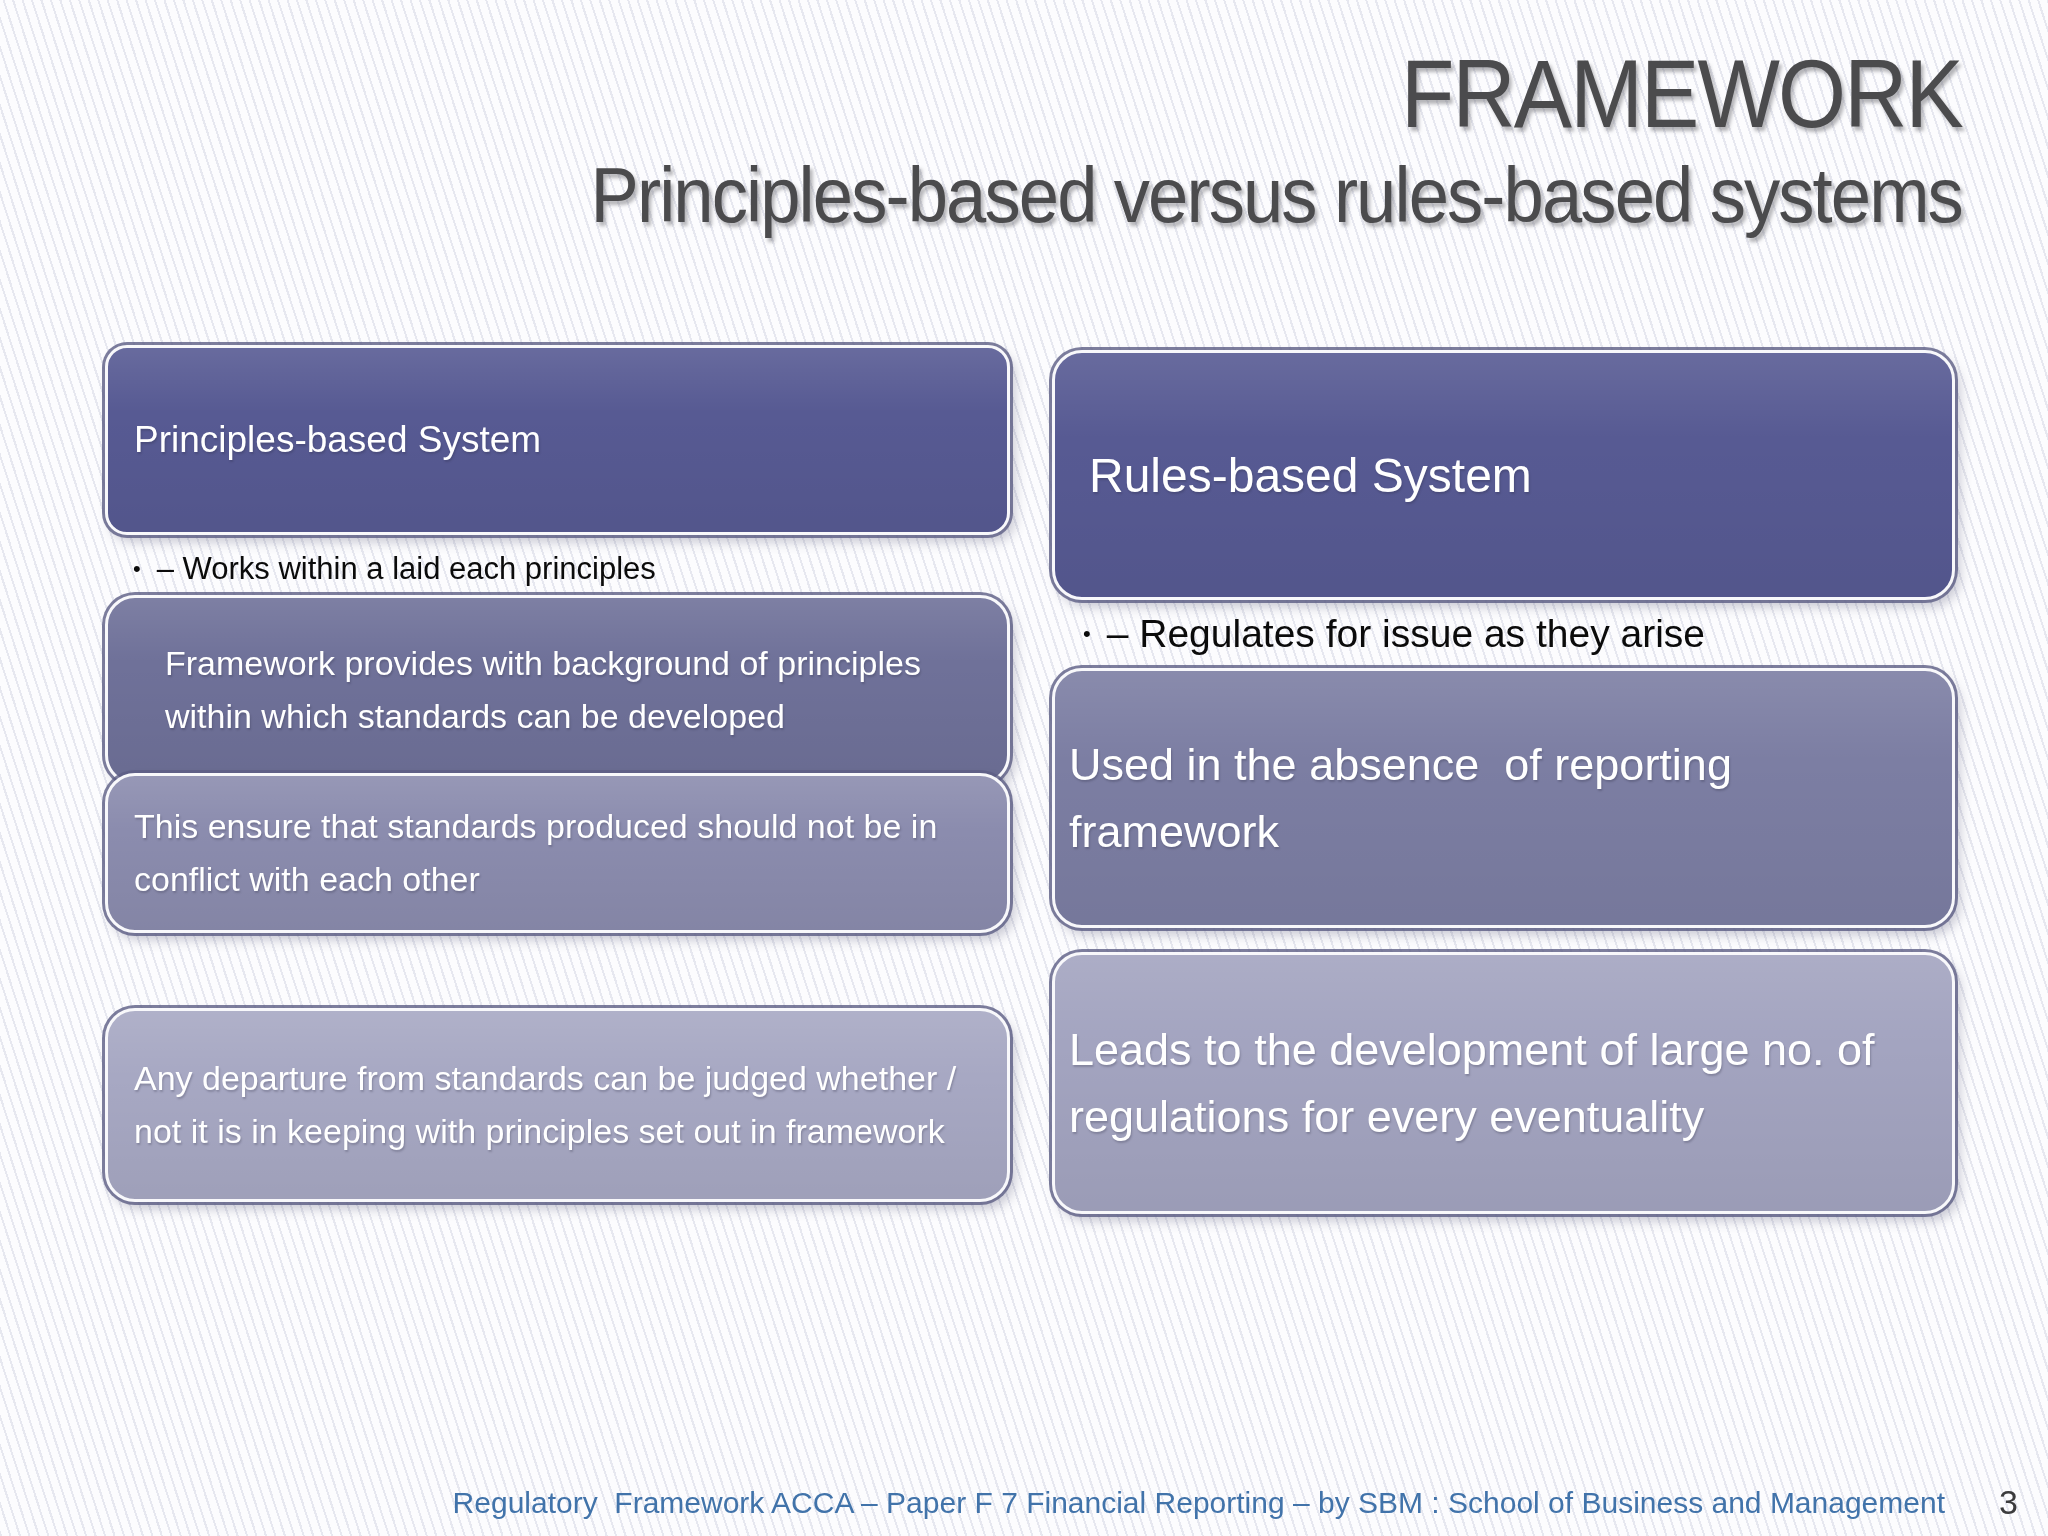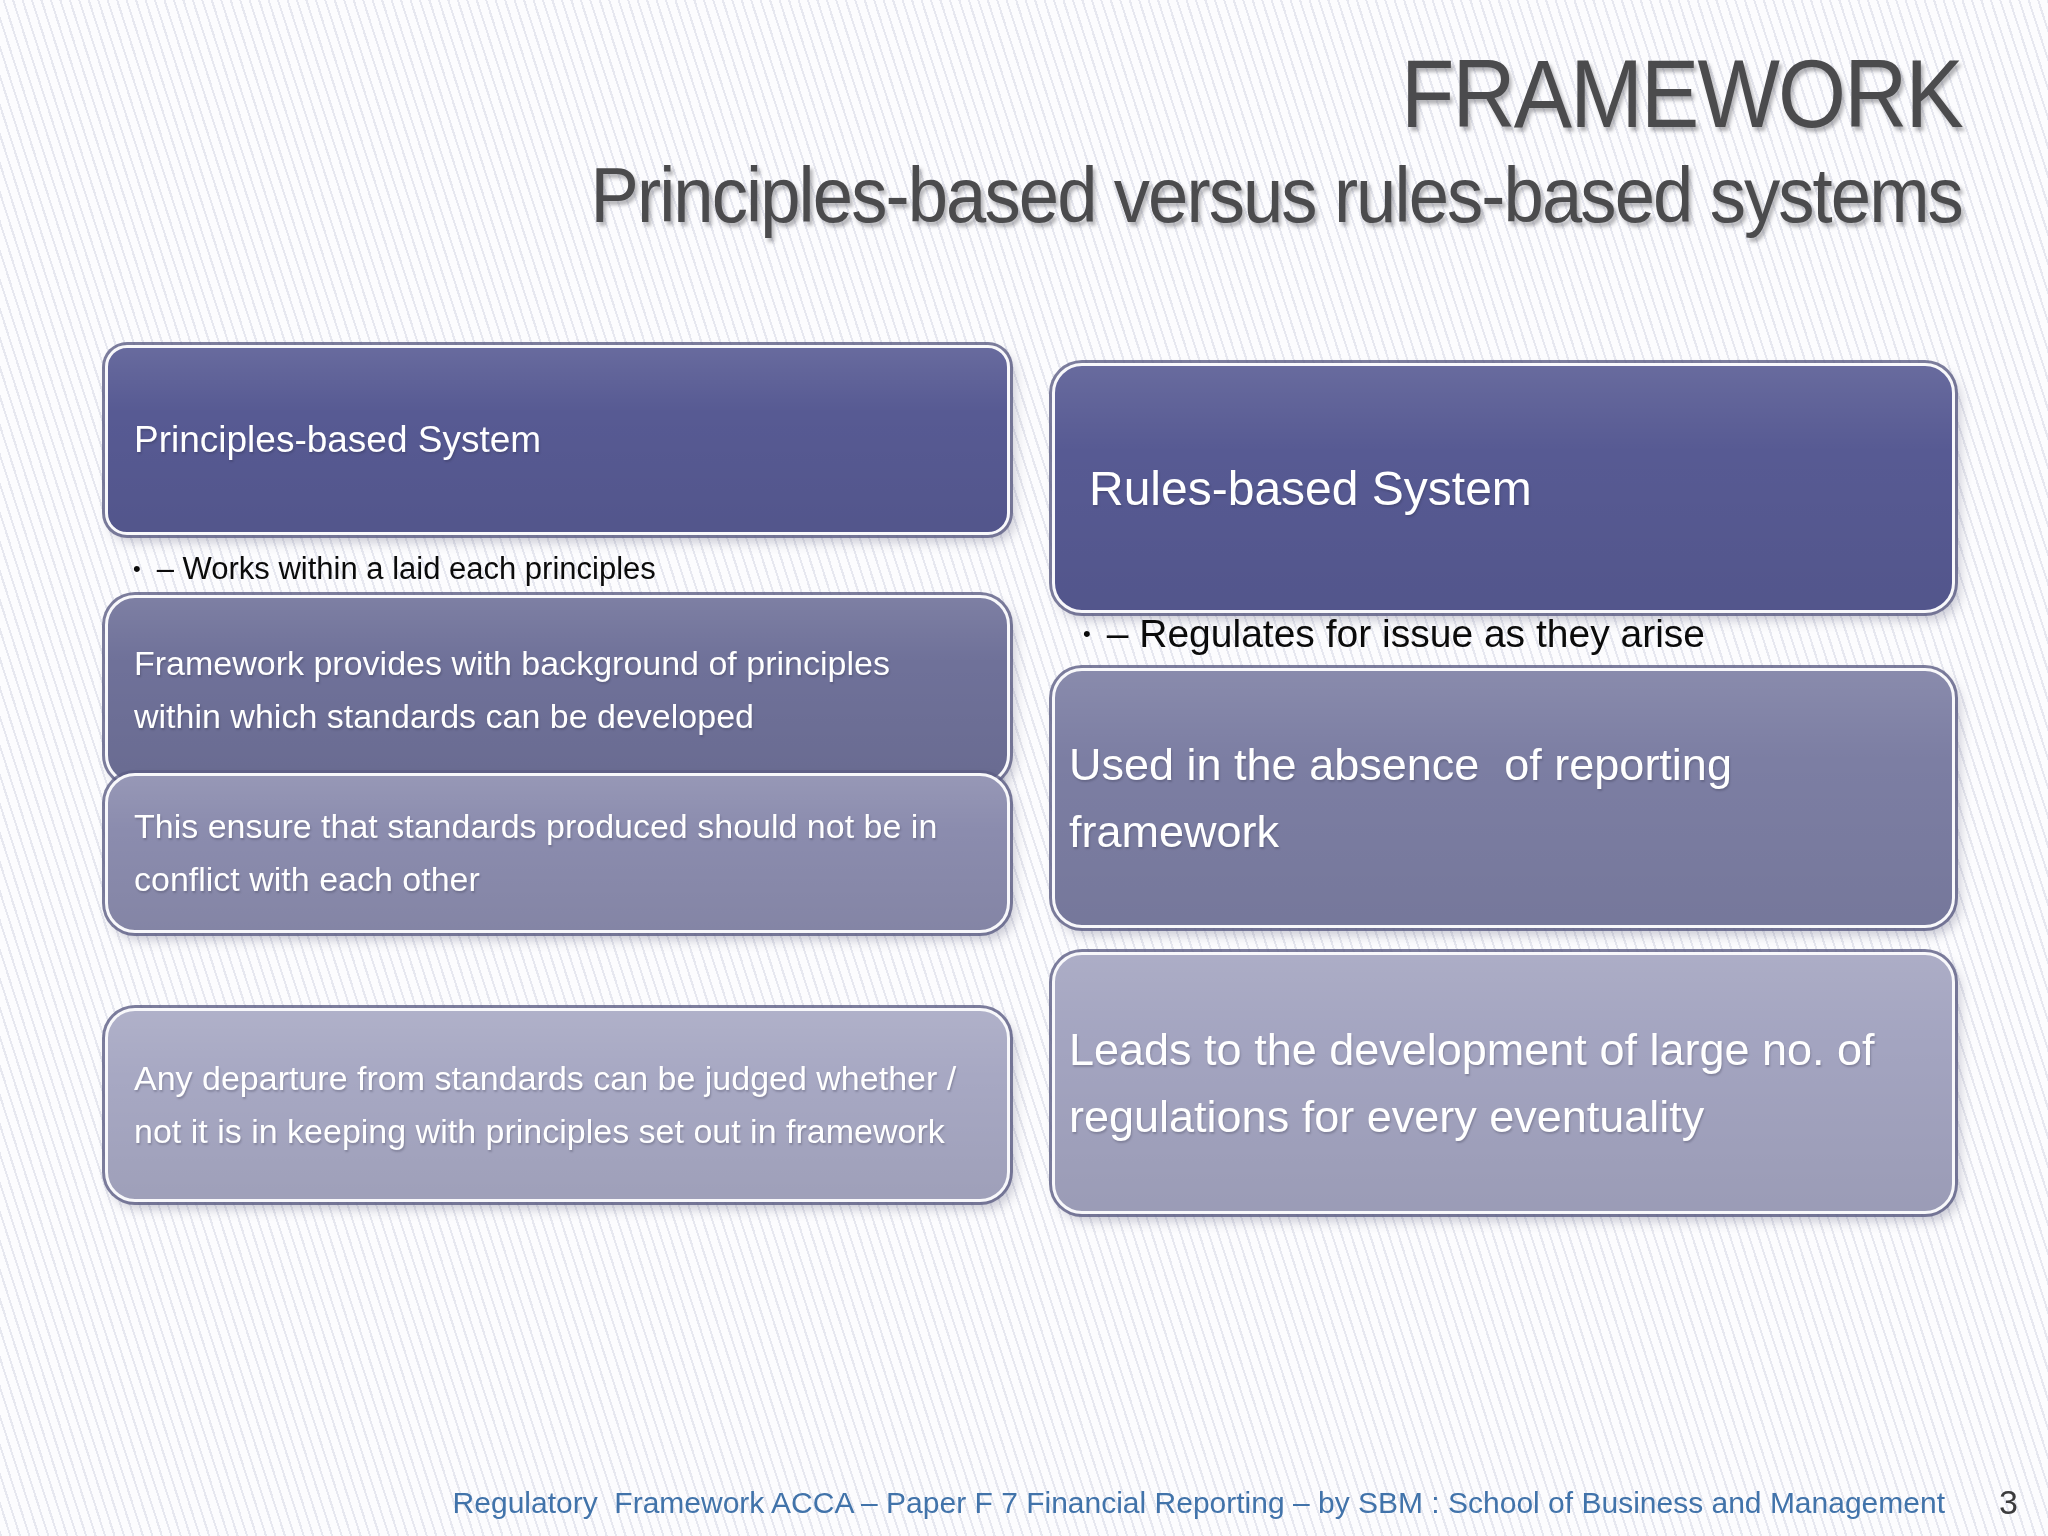--- a/index.html
+++ b/index.html
@@ -68,7 +68,7 @@
 
   
   .r-box{left:1052px; width:903px;}
-  .r-header{top:350px; height:250px; background-color:#575a93;margin-top:13px;}
+  .r-header{top:350px; height:250px; background-color:#575a93;}
   .r-header .txt{font-size:48px; padding-left:34px;}
   .r-box2{top:668px; height:260px; background-color:#7c7ea3;}
   .r-box3{top:952px; height:262px; background-color:#a3a4c0;}

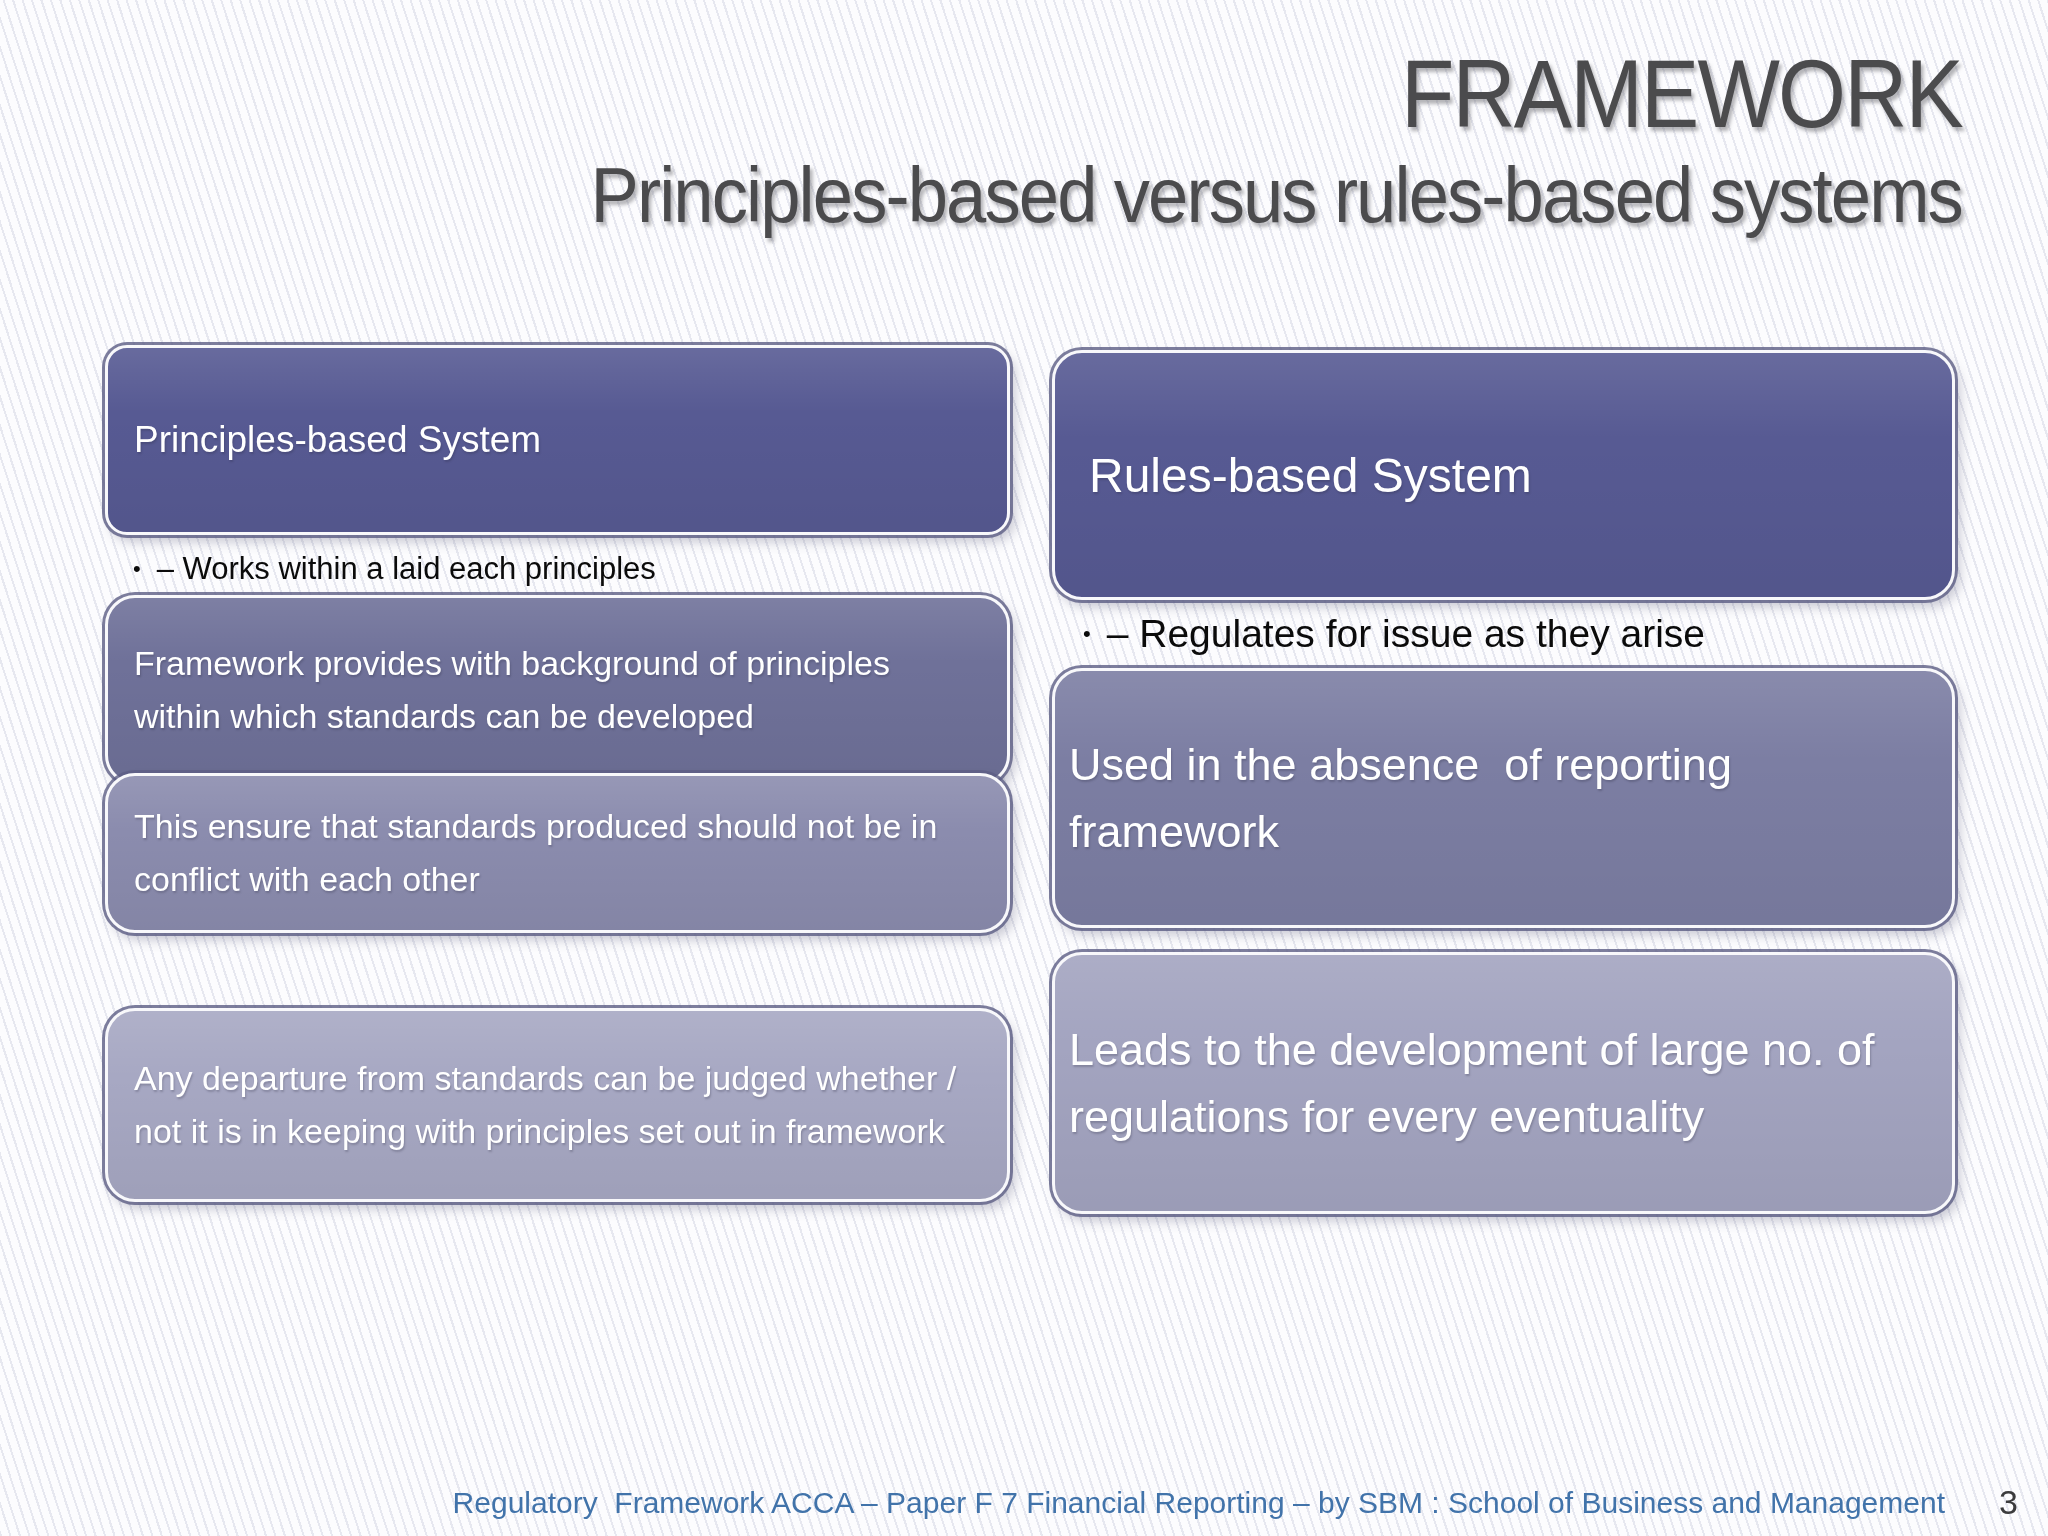--- a/index.html
+++ b/index.html
@@ -61,7 +61,7 @@
   .l-box{left:105px; width:905px;}
   .l-header{top:345px; height:190px; background-color:#575a93;border-radius:22px;}
   .l-header .txt{font-size:37px;}
-  .l-box2{top:595px; height:190px; background-color:#6f7199;}
+  .l-box2{top:595px; height:190px; background-color:#6f7199;padding-left:31px;}
   .l-box3{top:773px; height:160px; background-color:#8b8cae;}
   .l-box4{top:1008px; height:194px; background-color:#a7a8c3;}
   .l-body .txt{font-size:34px; line-height:1.55;}

